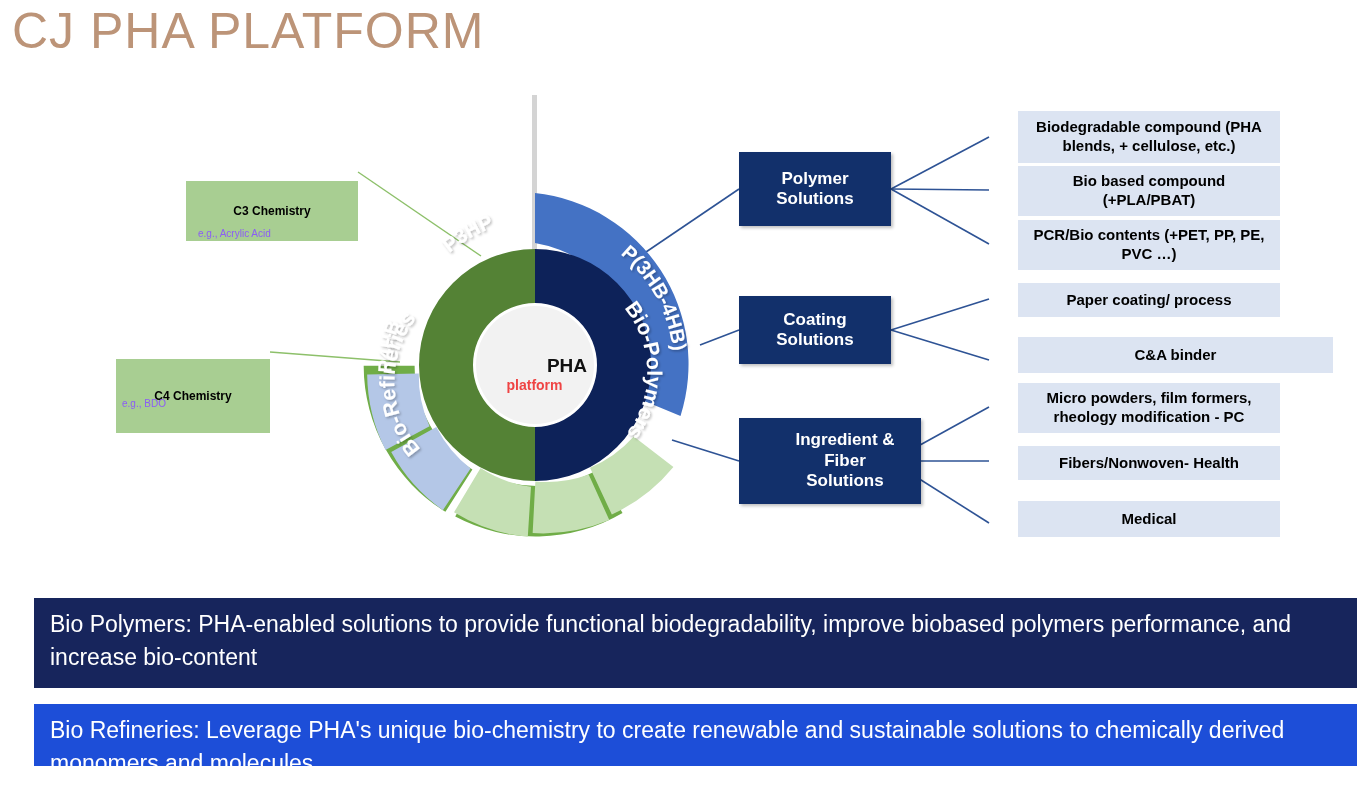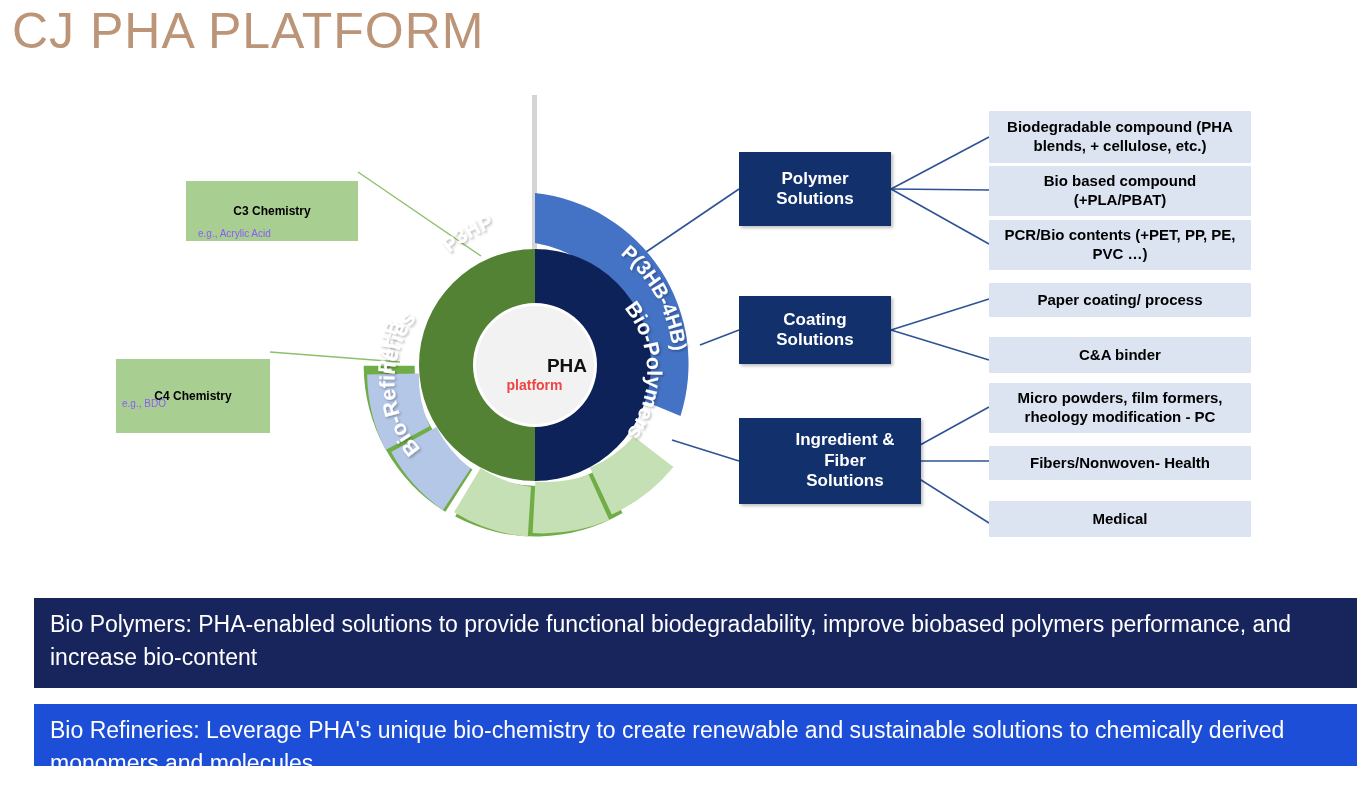--- a/index.html
+++ b/index.html
@@ -120,6 +120,7 @@
     line-height: 1.25;
     padding: 12px 8px;
     box-sizing: border-box;
+    margin-left: 29px;
   }
 
   #connectors {

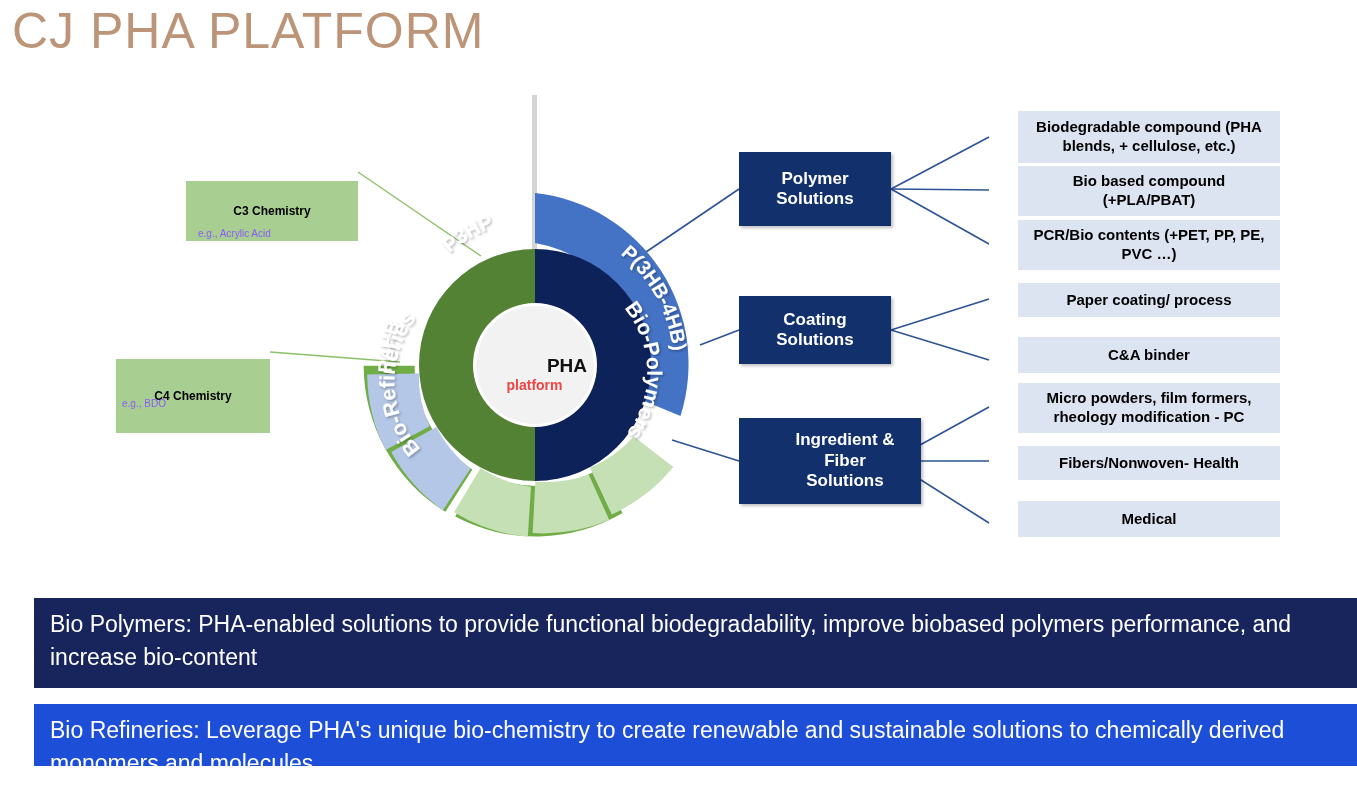--- a/index.html
+++ b/index.html
@@ -253,7 +253,7 @@
 <div class="leaf-box" style="left:989px; top:220px; width:262px; height:50px;">PCR/Bio contents (+PET, PP, PE, PVC …)</div>
 
 <div class="leaf-box" style="left:989px; top:283px; width:262px; height:34px;">Paper coating/ process</div>
-<div class="leaf-box" style="left:989px; top:337px; width:262px; height:36px;text-align:center;">C&amp;A binder</div>
+<div class="leaf-box" style="left:989px; top:337px; width:315px; height:36px;text-align:center;">C&amp;A binder</div>
 
 <div class="leaf-box" style="left:989px; top:383px; width:262px; height:50px;">Micro powders, film formers, rheology modification - PC</div>
 <div class="leaf-box" style="left:989px; top:446px; width:262px; height:34px;">Fibers/Nonwoven- Health</div>

